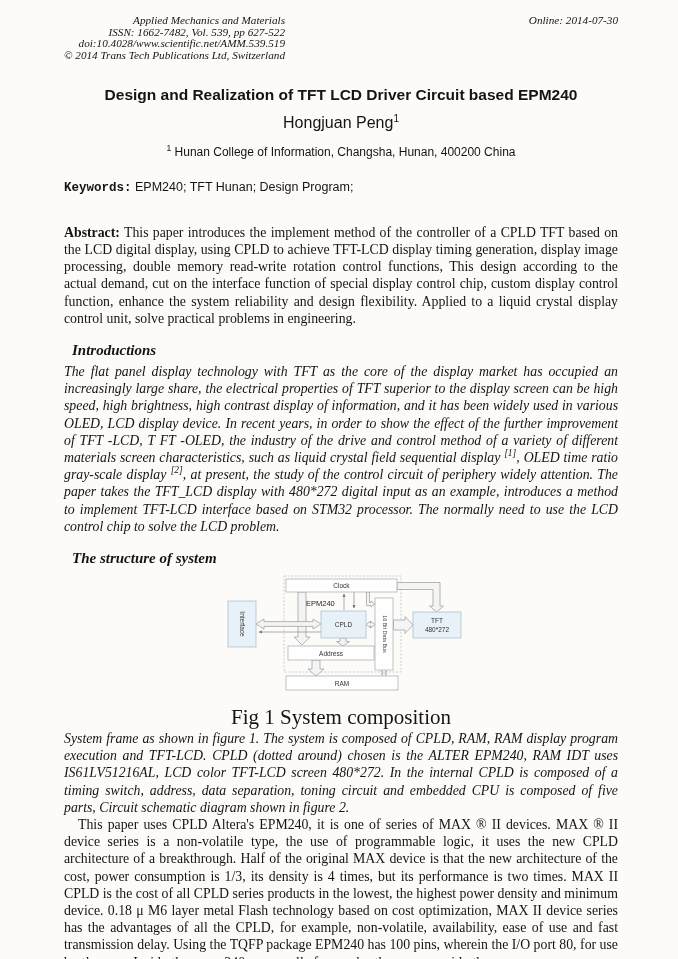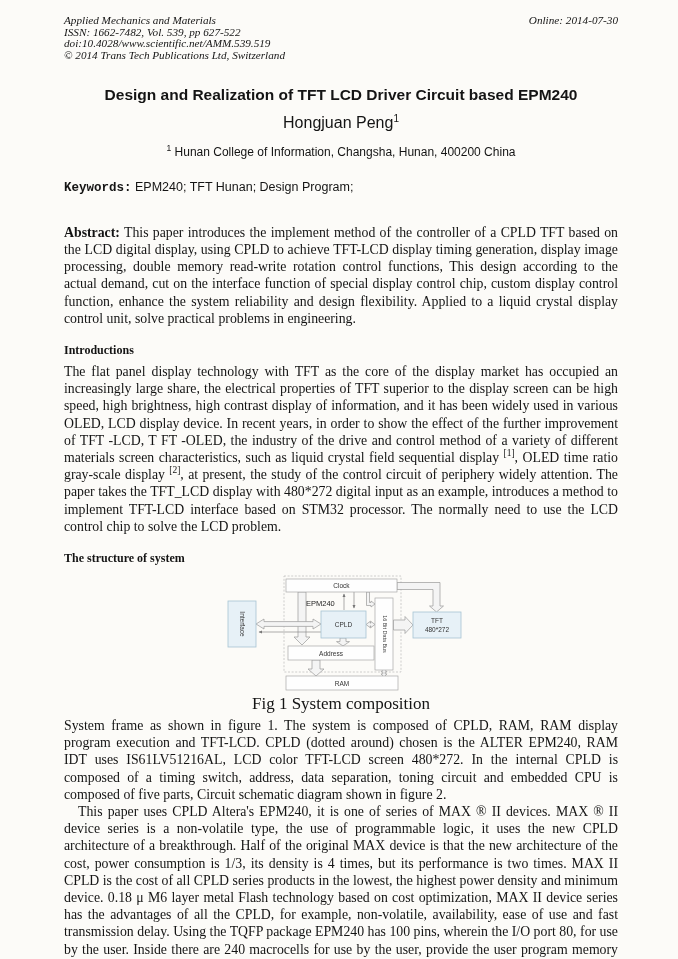--- a/index.html
+++ b/index.html
@@ -19,7 +19,7 @@
     padding-top:15px;
     font-style:italic; font-size:11.2px; line-height:11.6px;
   }
-  .hdr-left div { white-space:nowrap; }
+  .hdr-left div { white-space:nowrap;text-align:right; }
   .hdr-right { white-space:nowrap; }
 
   

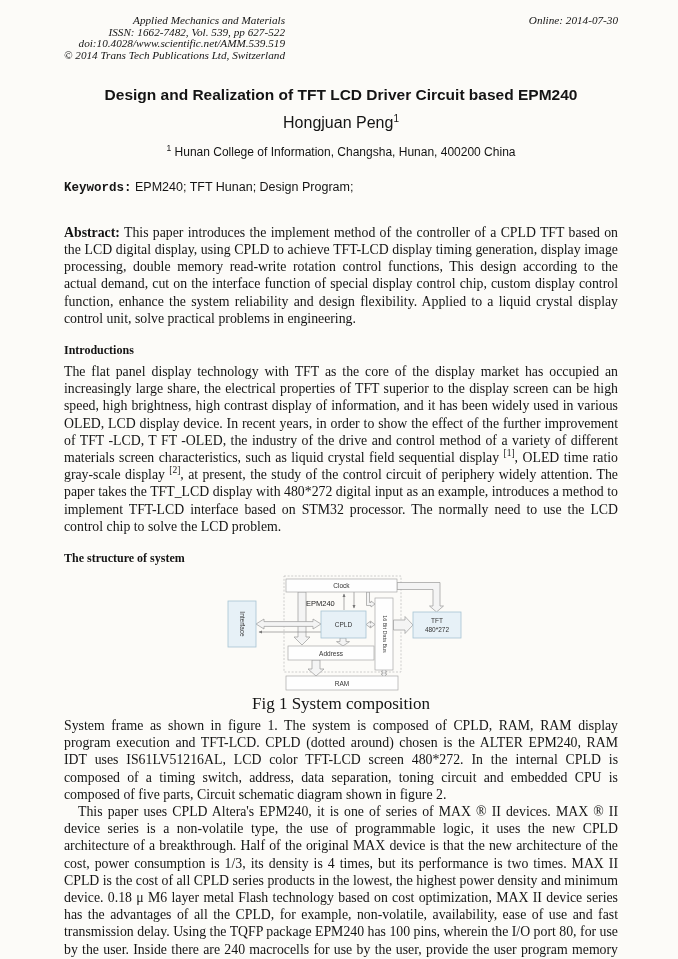--- a/index.html
+++ b/index.html
@@ -53,9 +53,10 @@
   .abstract b { font-weight:bold; }
 
   h2.shead {
-    font-size:12px; line-height:17px;
-    margin:15px 0 0; font-weight:bold;
+    font-size:15px; line-height:17px;
+    margin:15px 8px 0; font-weight:bold;
     font-family:"Liberation Serif", serif;
+    font-style:italic;
   }
   p.bp { margin:4px 0 0; }
   p.bp2 { margin:0; text-indent:14px; }

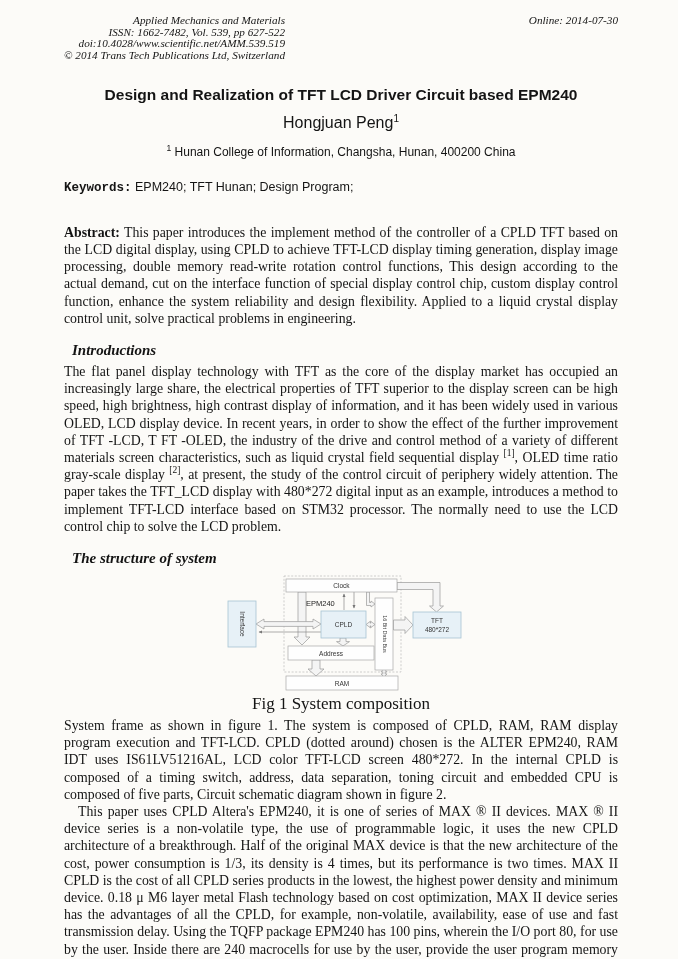--- a/index.html
+++ b/index.html
@@ -58,7 +58,7 @@
     font-family:"Liberation Serif", serif;
     font-style:italic;
   }
-  p.bp { margin:4px 0 0; }
+  p.bp { margin:4px 0 0;font-style:italic; }
   p.bp2 { margin:0; text-indent:14px; }
   sup.ref { font-size:9.5px; line-height:0; }
 

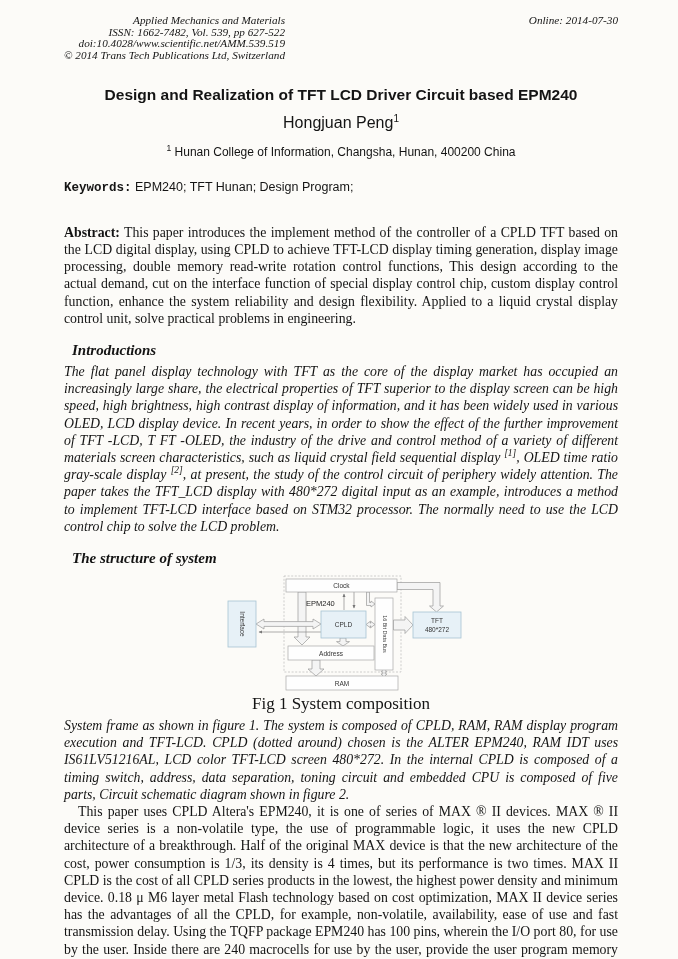--- a/index.html
+++ b/index.html
@@ -65,7 +65,7 @@
   
   figure { margin:6px 0 0; text-align:center; }
   .figsvg { display:inline-block; }
-  figcaption { font-size:17px; line-height:18px; margin-top:0; }
+  figcaption { font-size:21px; line-height:18px; margin-top:13px; }
 
   
   .box-plain { fill:#fefefe; stroke:#a8a8a8; stroke-width:0.7; }

